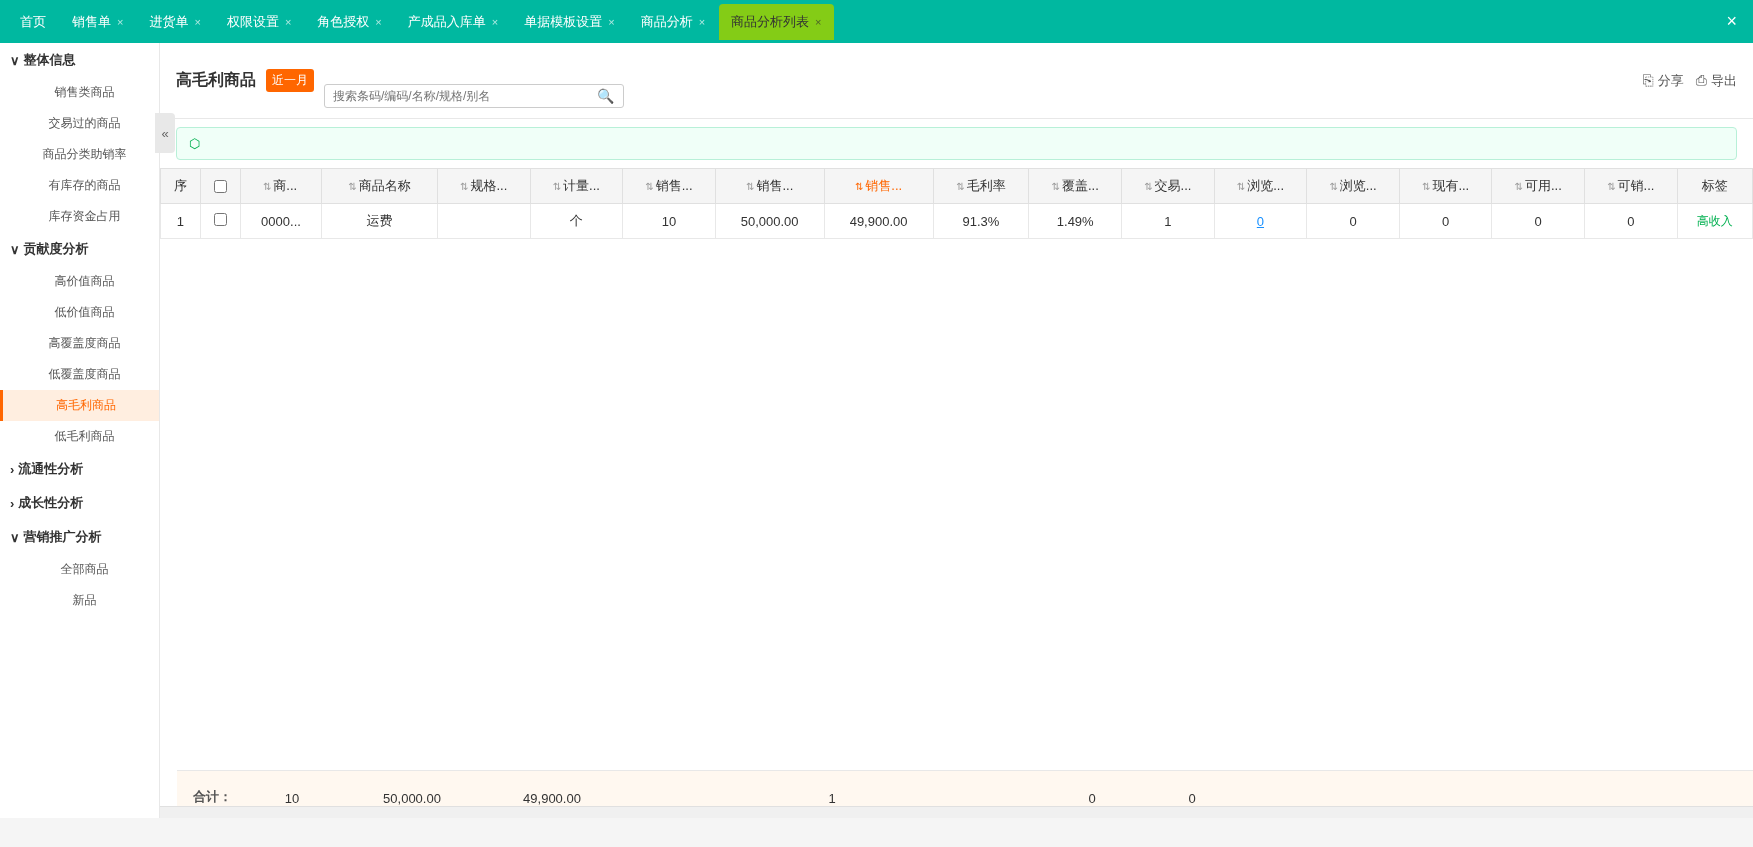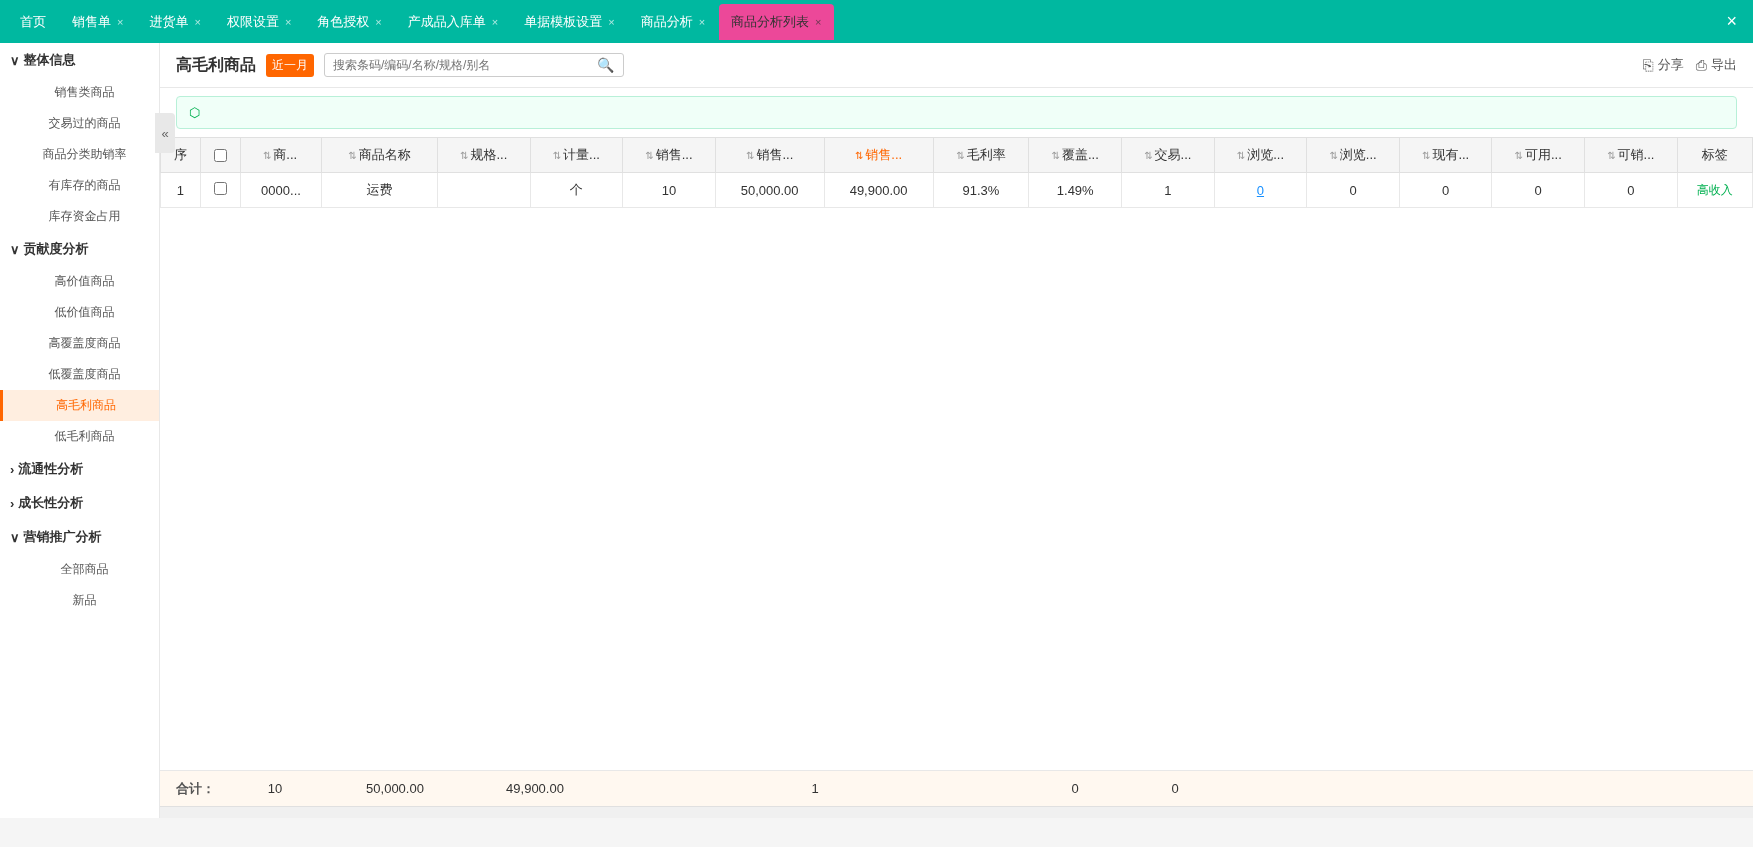--- a/index.html
+++ b/index.html
@@ -26,7 +26,7 @@
       gap: 6px;
     }
     .top-nav .nav-item.active {
-      background: #ec4899;
+      background: #84cc16;
       color: #333;
       border-radius: 4px 4px 0 0;
     }

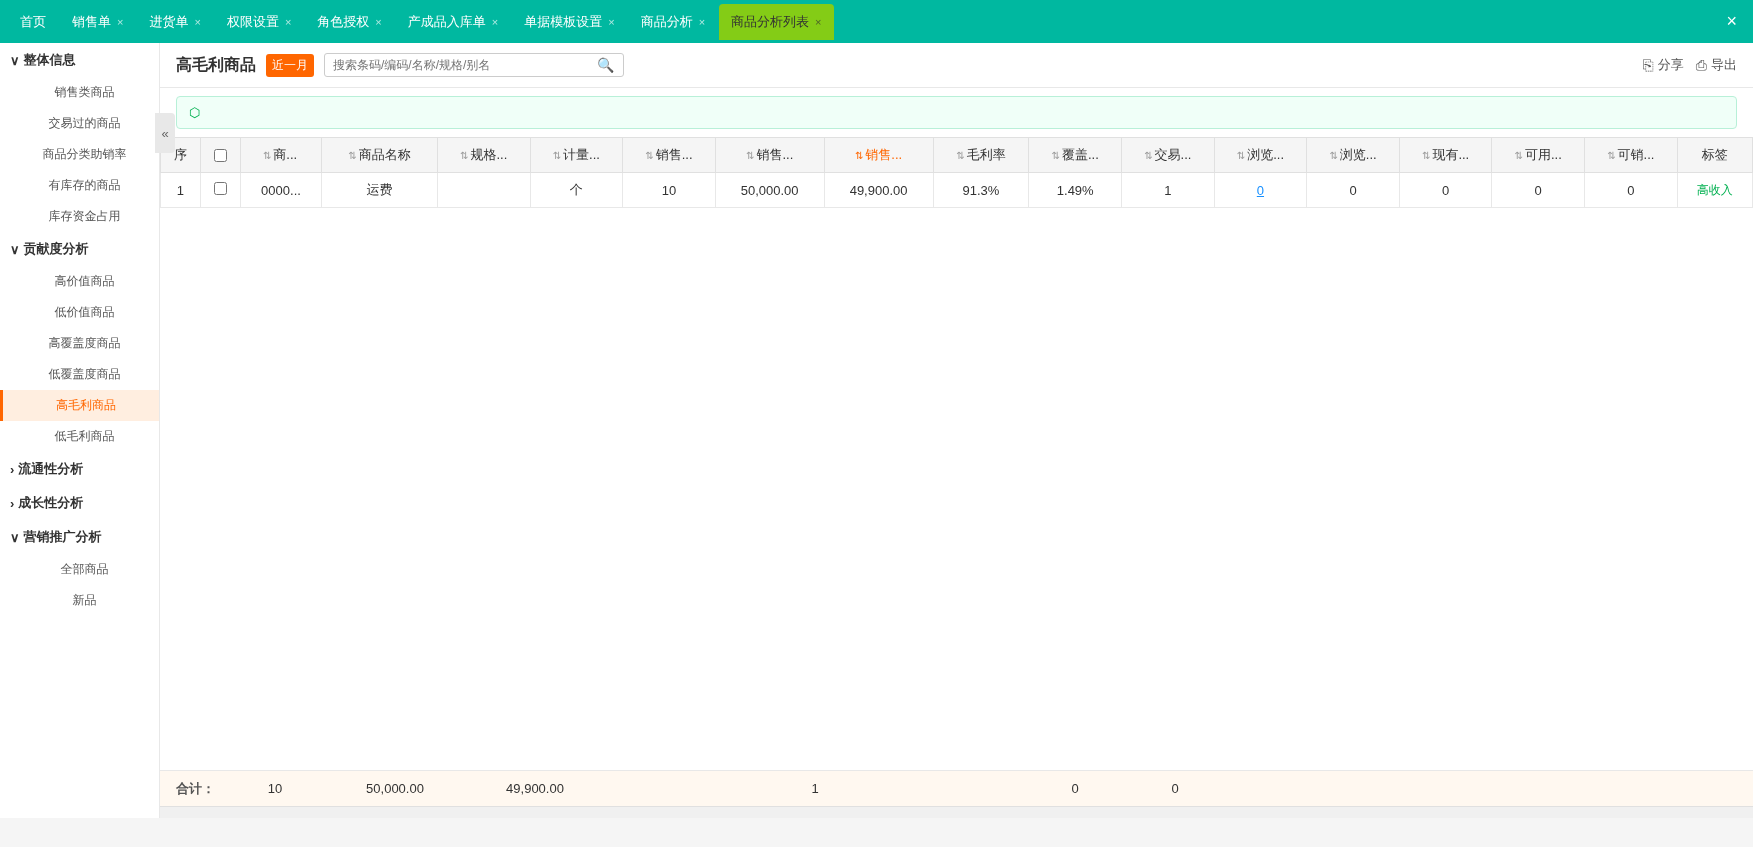--- a/index.html
+++ b/index.html
@@ -140,6 +140,7 @@
       gap: 4px;
       flex: 1;
       max-width: 300px;
+      margin-top: 31px;
     }
     .search-box input {
       border: none;

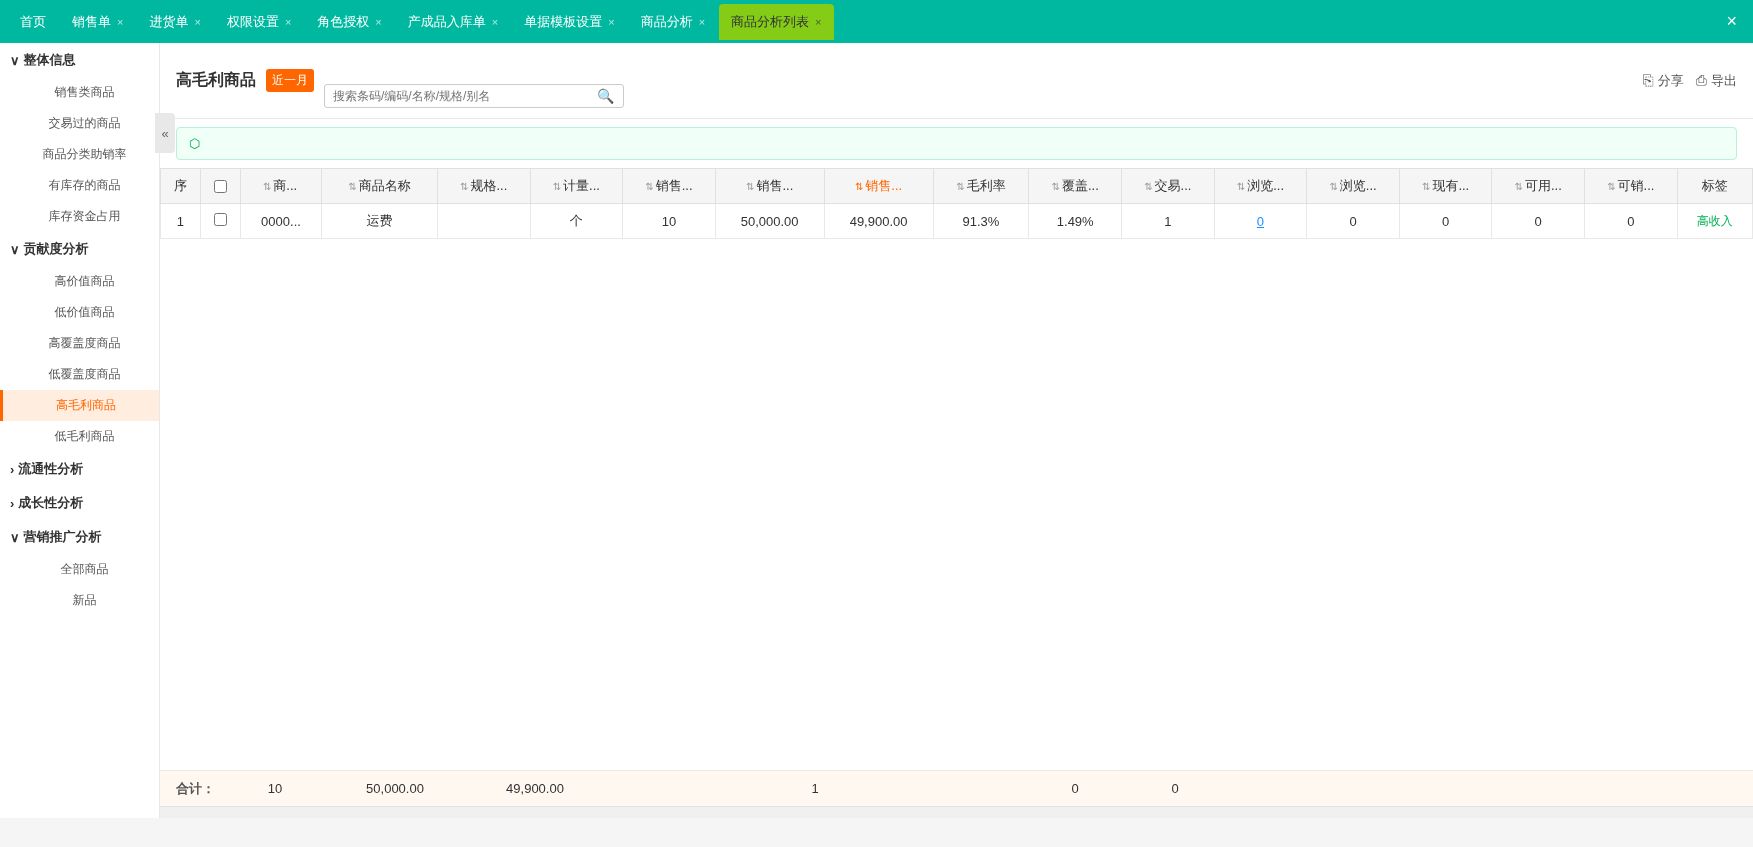--- a/index.html
+++ b/index.html
@@ -230,11 +230,12 @@
       background: #fff8f0;
       border-top: 1px solid #e8e8e8;
       display: flex;
-      align-items: center;
+      align-items: flex-end;
       padding: 0 16px;
       font-size: 12px;
       color: #333;
       gap: 20px;
+      margin-left: 17px;
     }
     .footer-bar .total-label {
       font-weight: bold;

